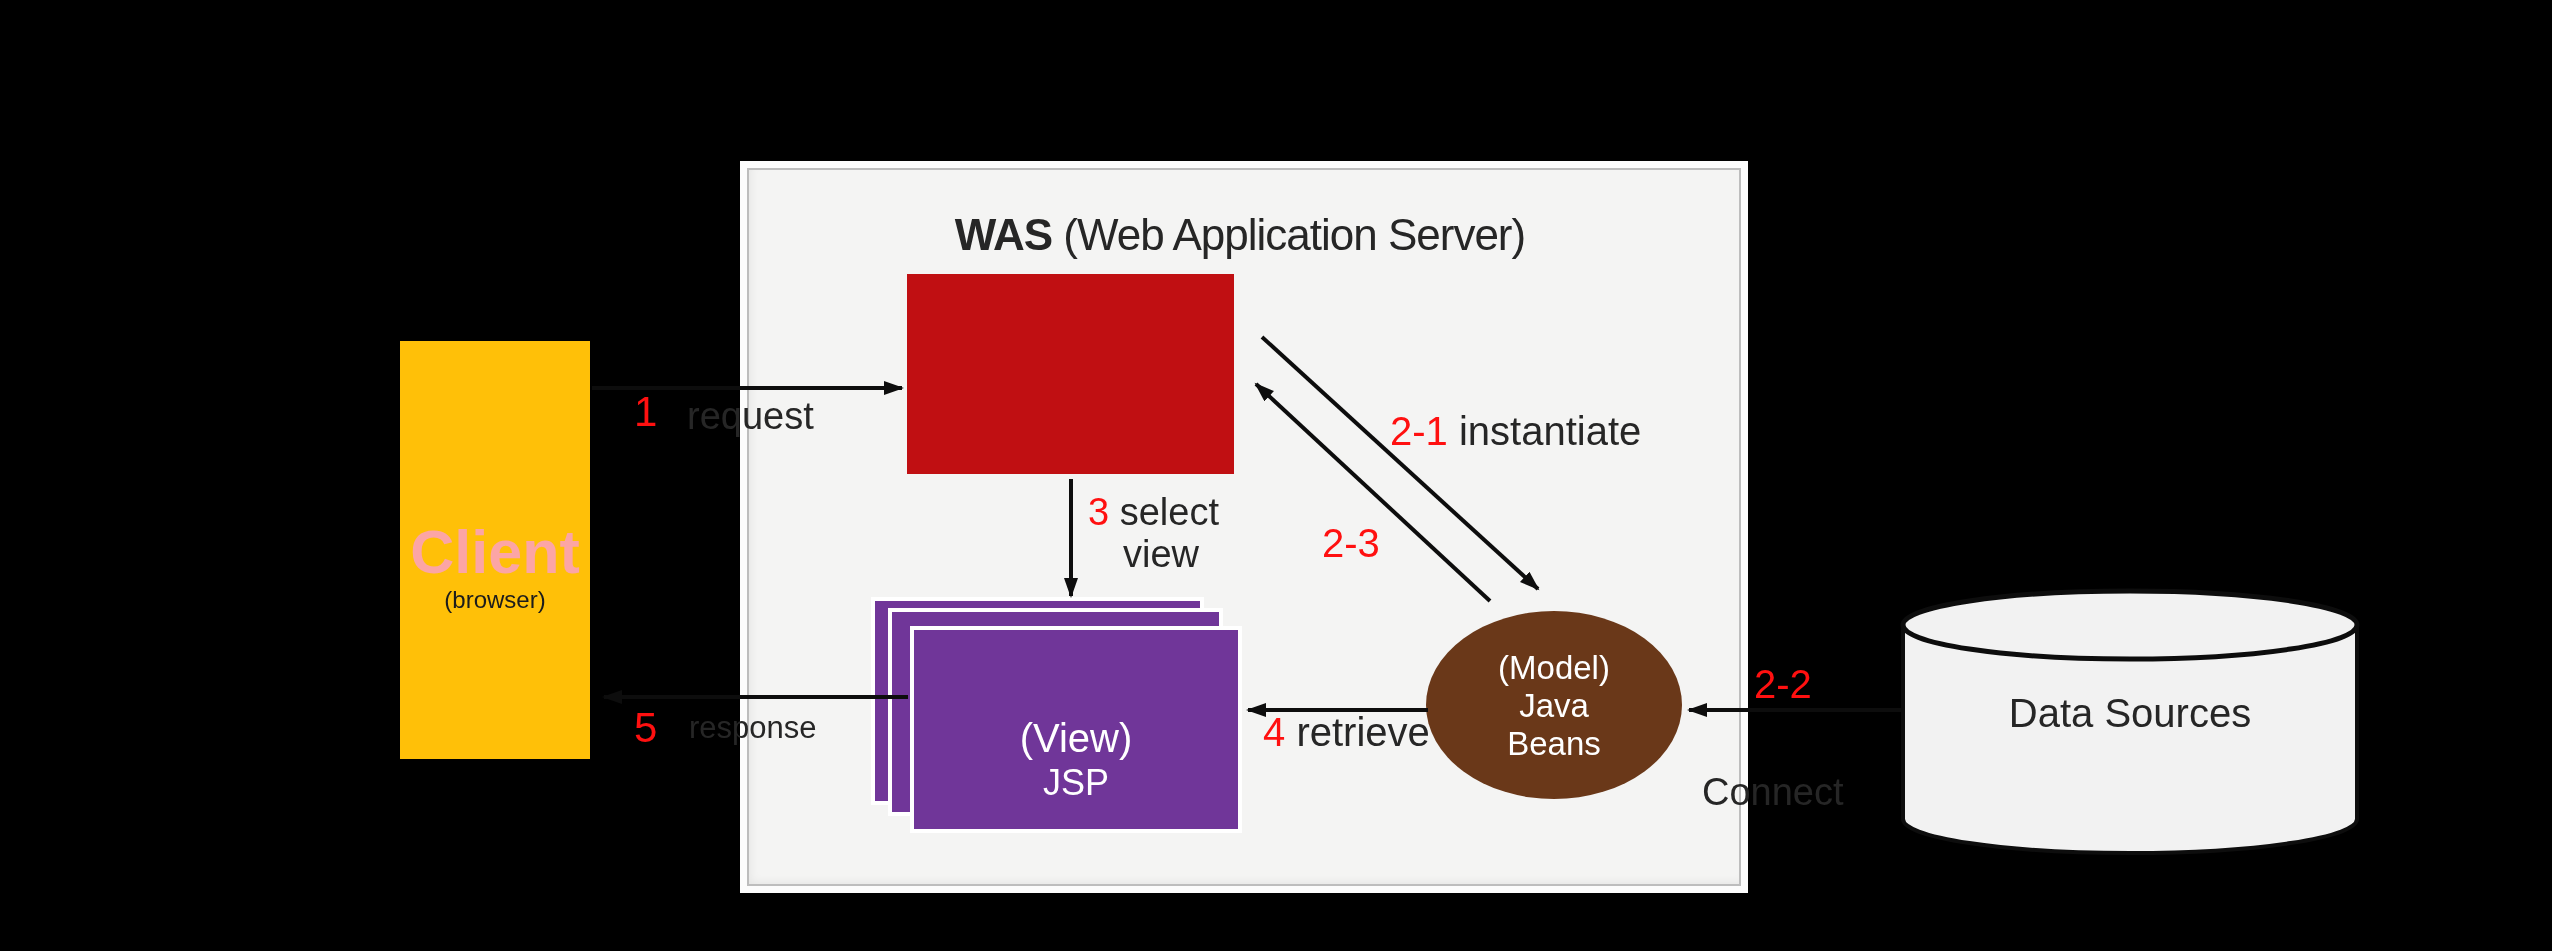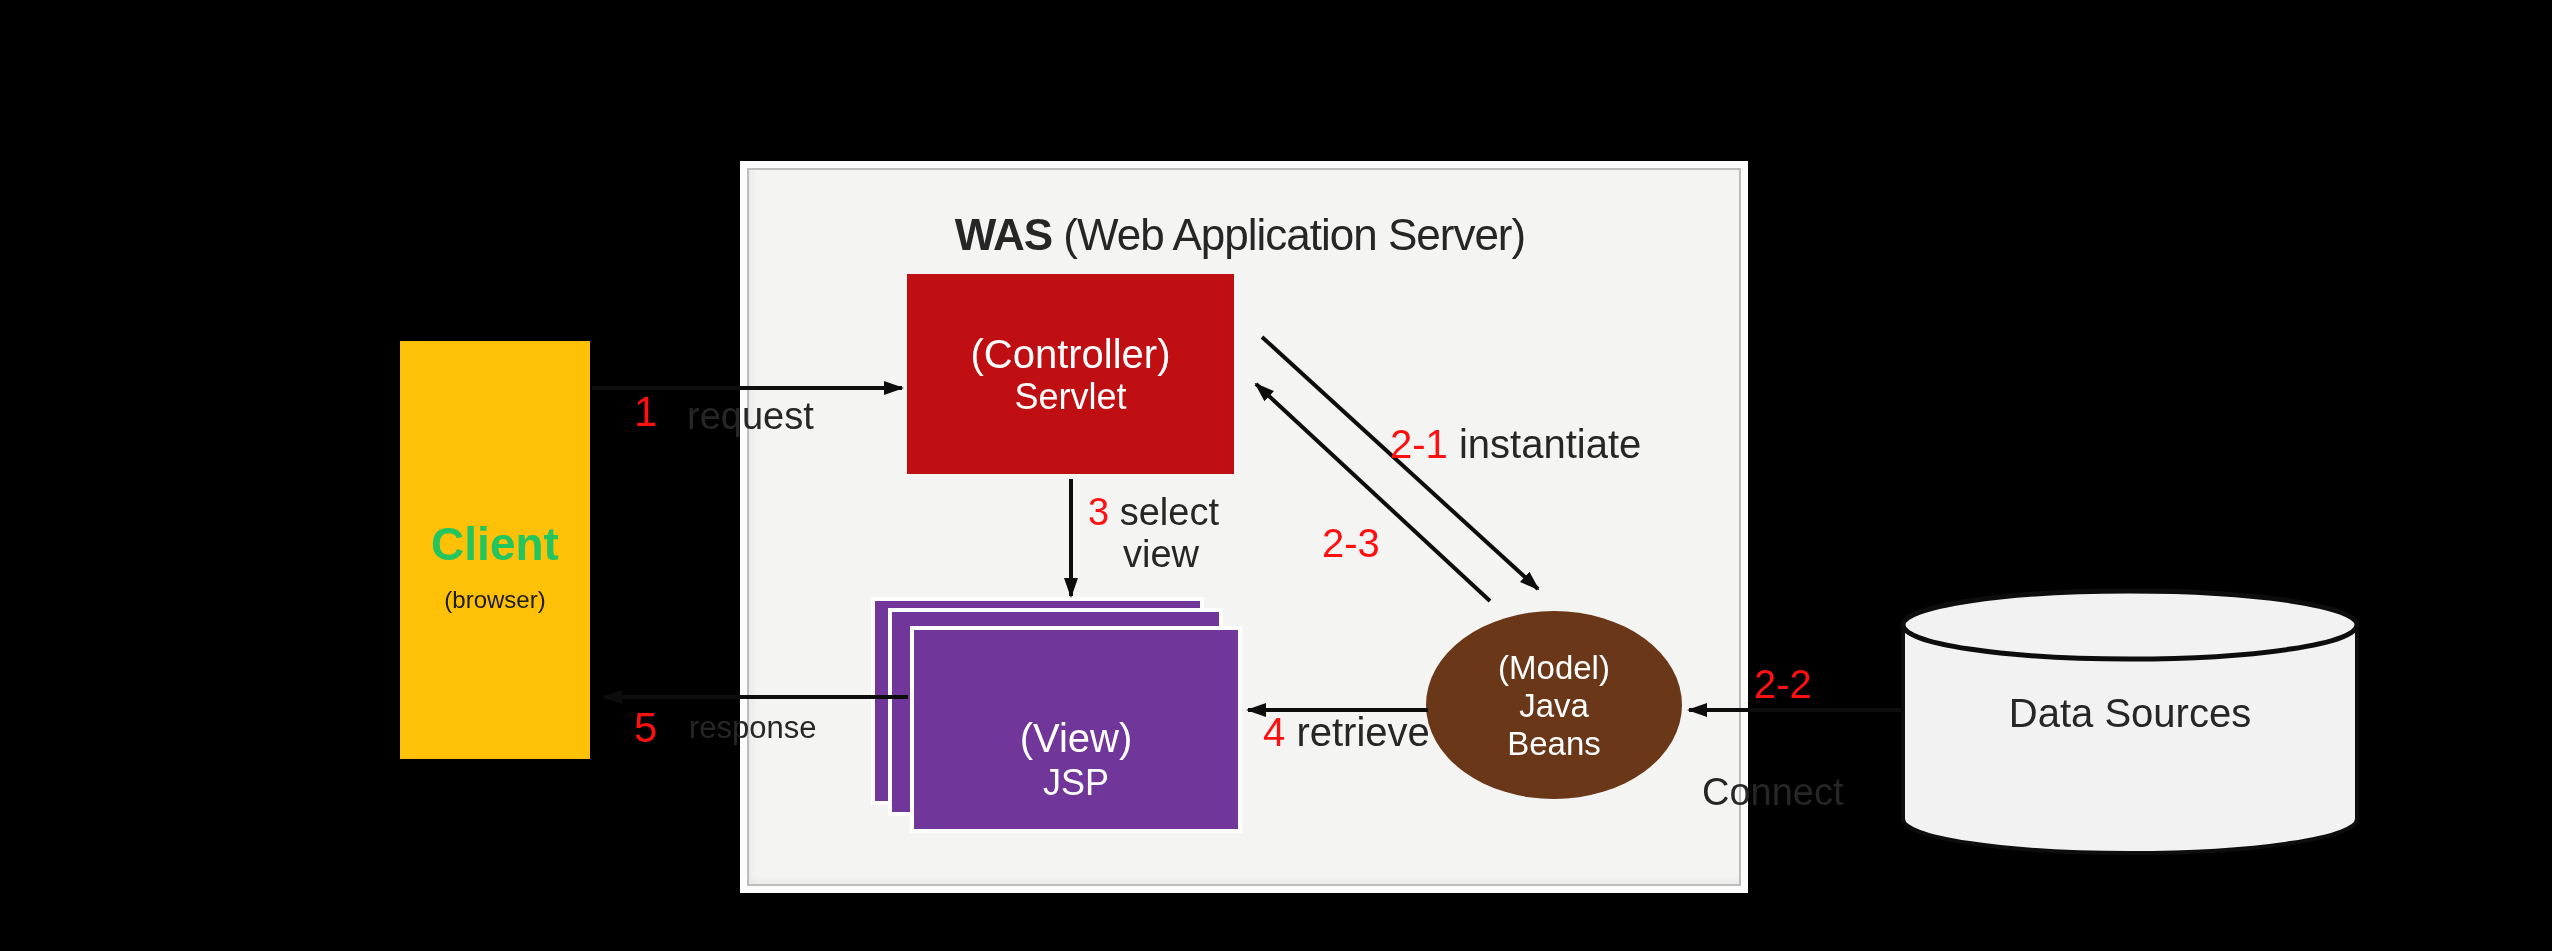--- a/index.html
+++ b/index.html
@@ -118,10 +118,6 @@
   <div class="abs client-sub">(browser)</div>
 
   <div class="abs controller-box"></div>
-  <div class="abs controller-text">
-    <div class="l1">(Controller)</div>
-    <div class="l2">Servlet</div>
-  </div>
 
   <div class="abs view-card vc1"></div>
   <div class="abs view-card vc2"></div>

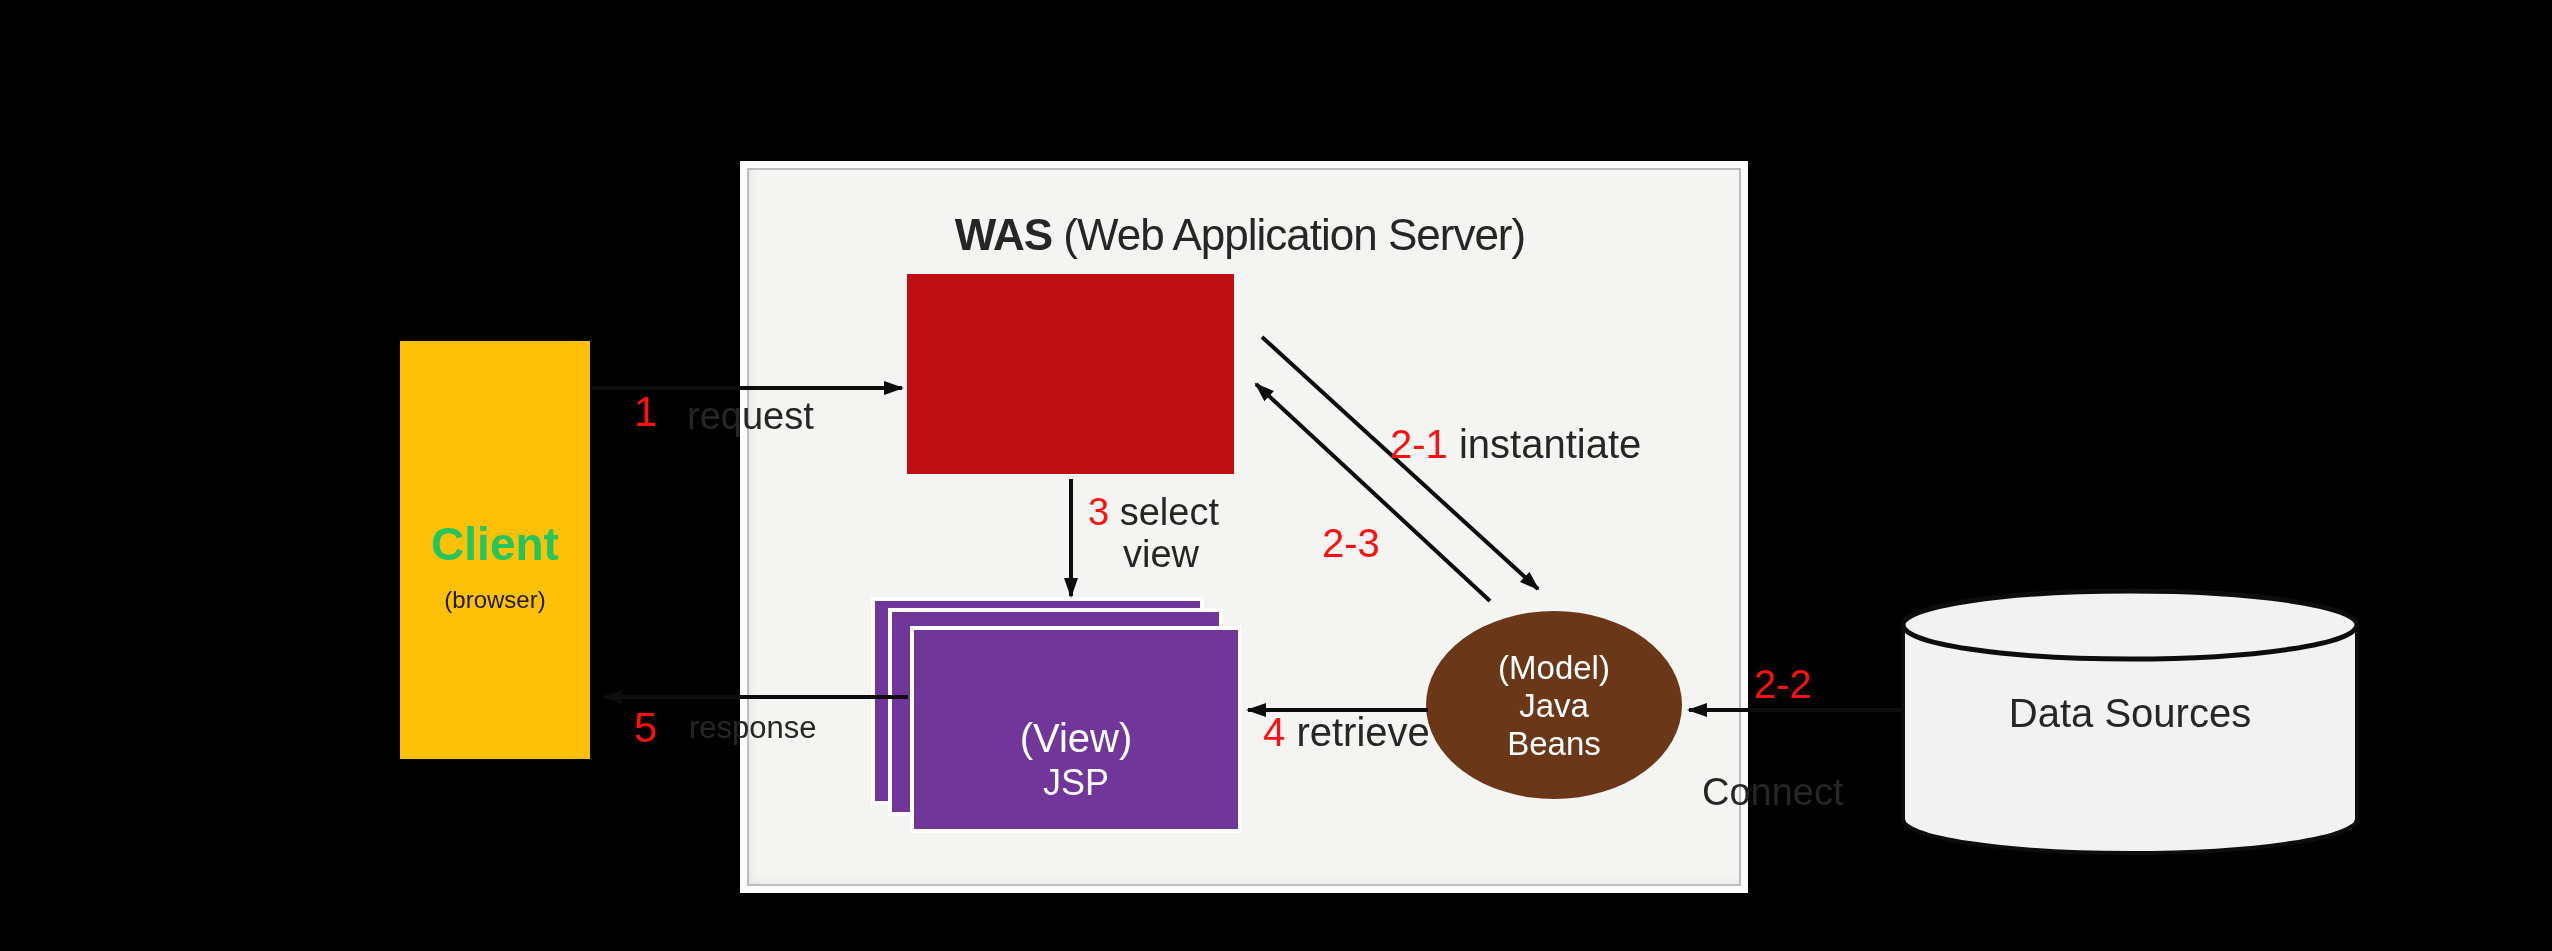--- a/index.html
+++ b/index.html
@@ -97,7 +97,7 @@
   .s3-l1   { left: 1088px; top: 491px; font-size: 38px; line-height: 42px; }
   .s3-l2   { left: 1106px; top: 533px; width: 110px; text-align: center;
              font-size: 38px; line-height: 42px; }
-  .s21     { left: 1390px; top: 410px; font-size: 40px; line-height: 42px; margin-top: 13px; }
+  .s21     { left: 1390px; top: 410px; font-size: 40px; line-height: 42px; }
   .s23     { left: 1322px; top: 521px; font-size: 40px; line-height: 44px; }
   .s4      { left: 1263px; top: 710px; font-size: 40px; line-height: 44px; }
   .s22     { left: 1754px; top: 654px; font-size: 40px; line-height: 44px; margin-top: 8px; }

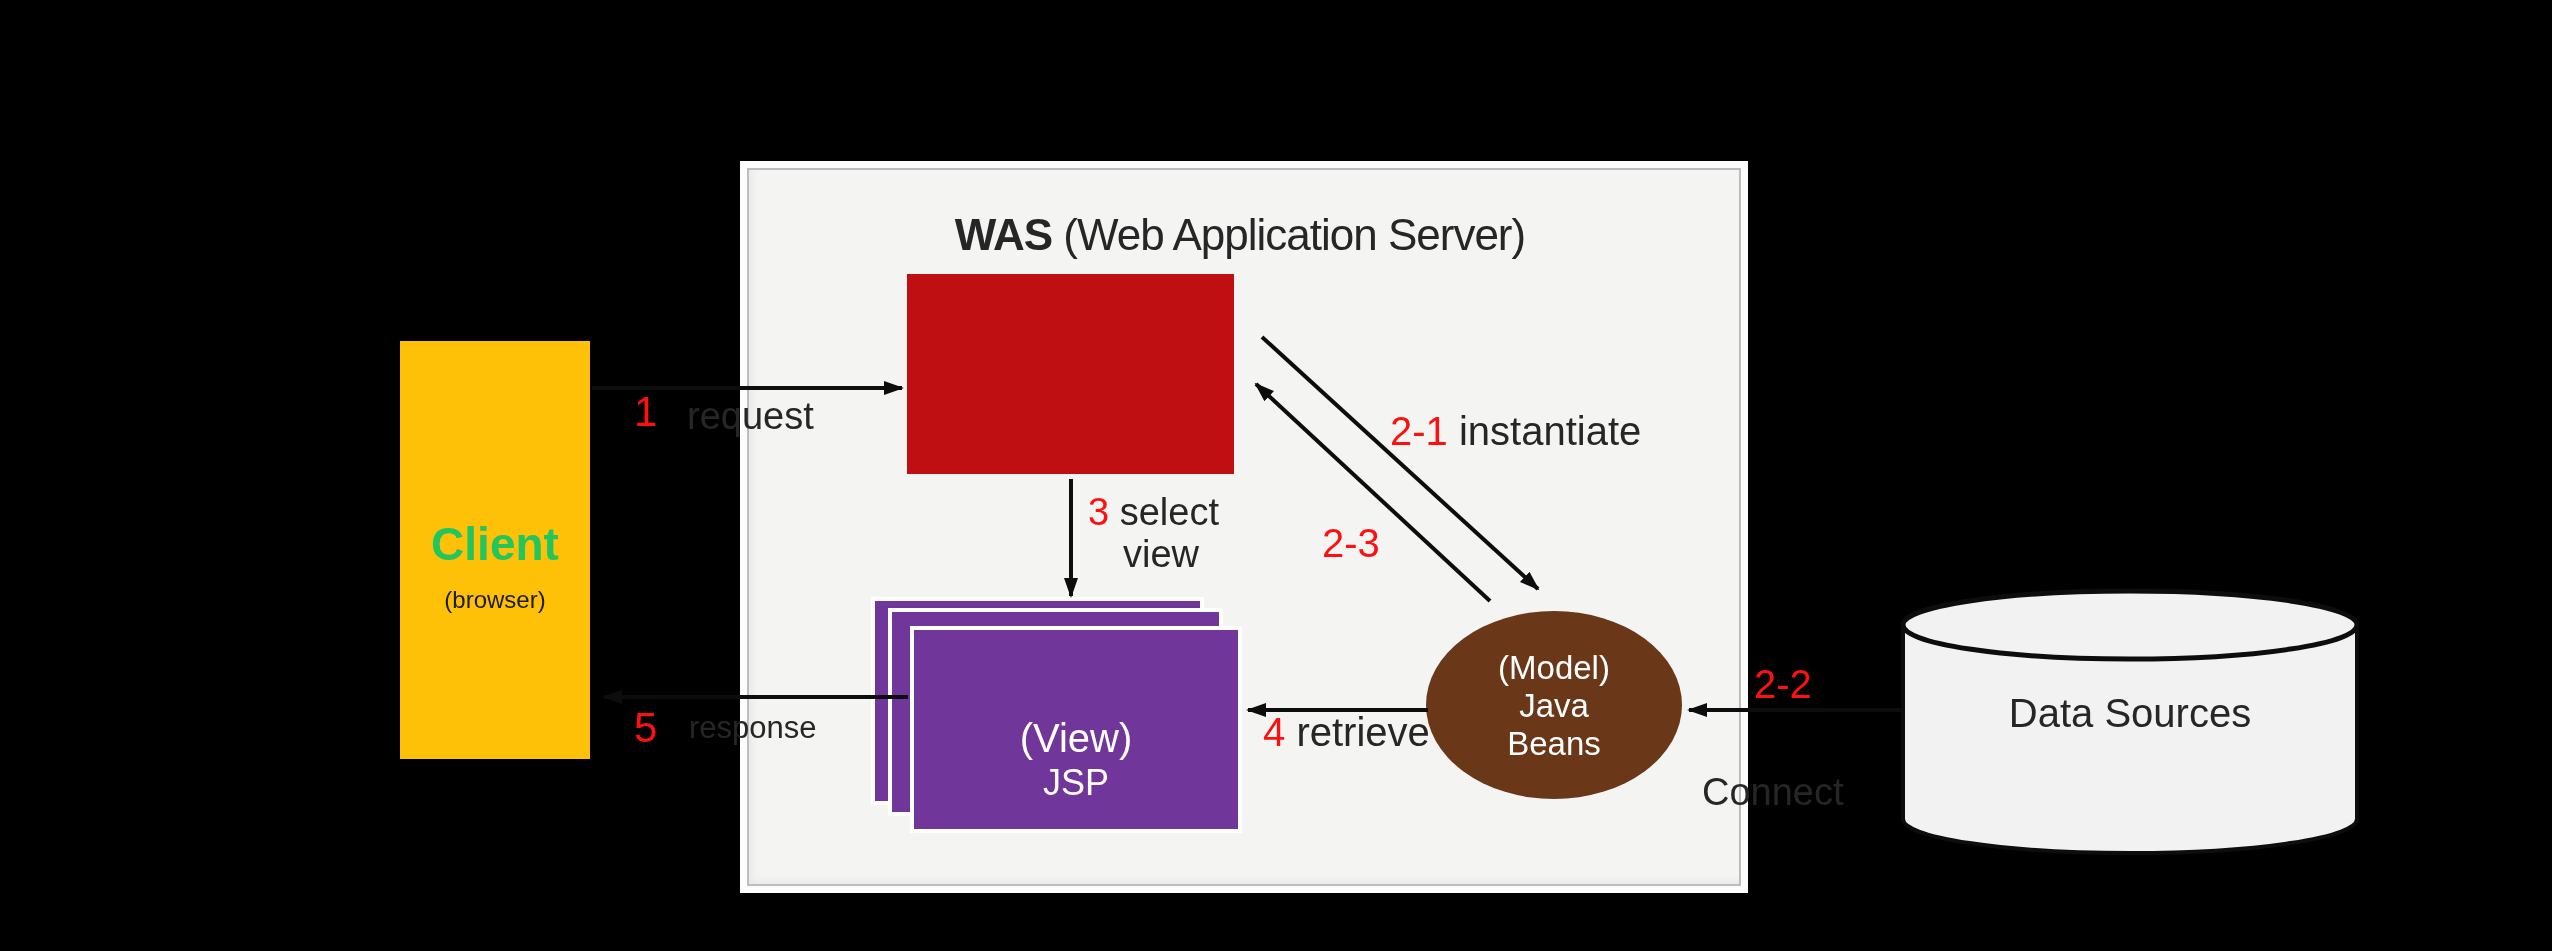--- a/index.html
+++ b/index.html
@@ -34,7 +34,7 @@
   }
   .client-title {
     left: 400px; top: 517px; width: 190px; text-align: center;
-    font-size: 46px; font-weight: bold; color: #22c55e; z-index: 12;
+    font-size: 61px; font-weight: bold; color: #fca5a5; z-index: 12;
   }
   .client-sub {
     left: 400px; top: 586px; width: 190px; text-align: center;

